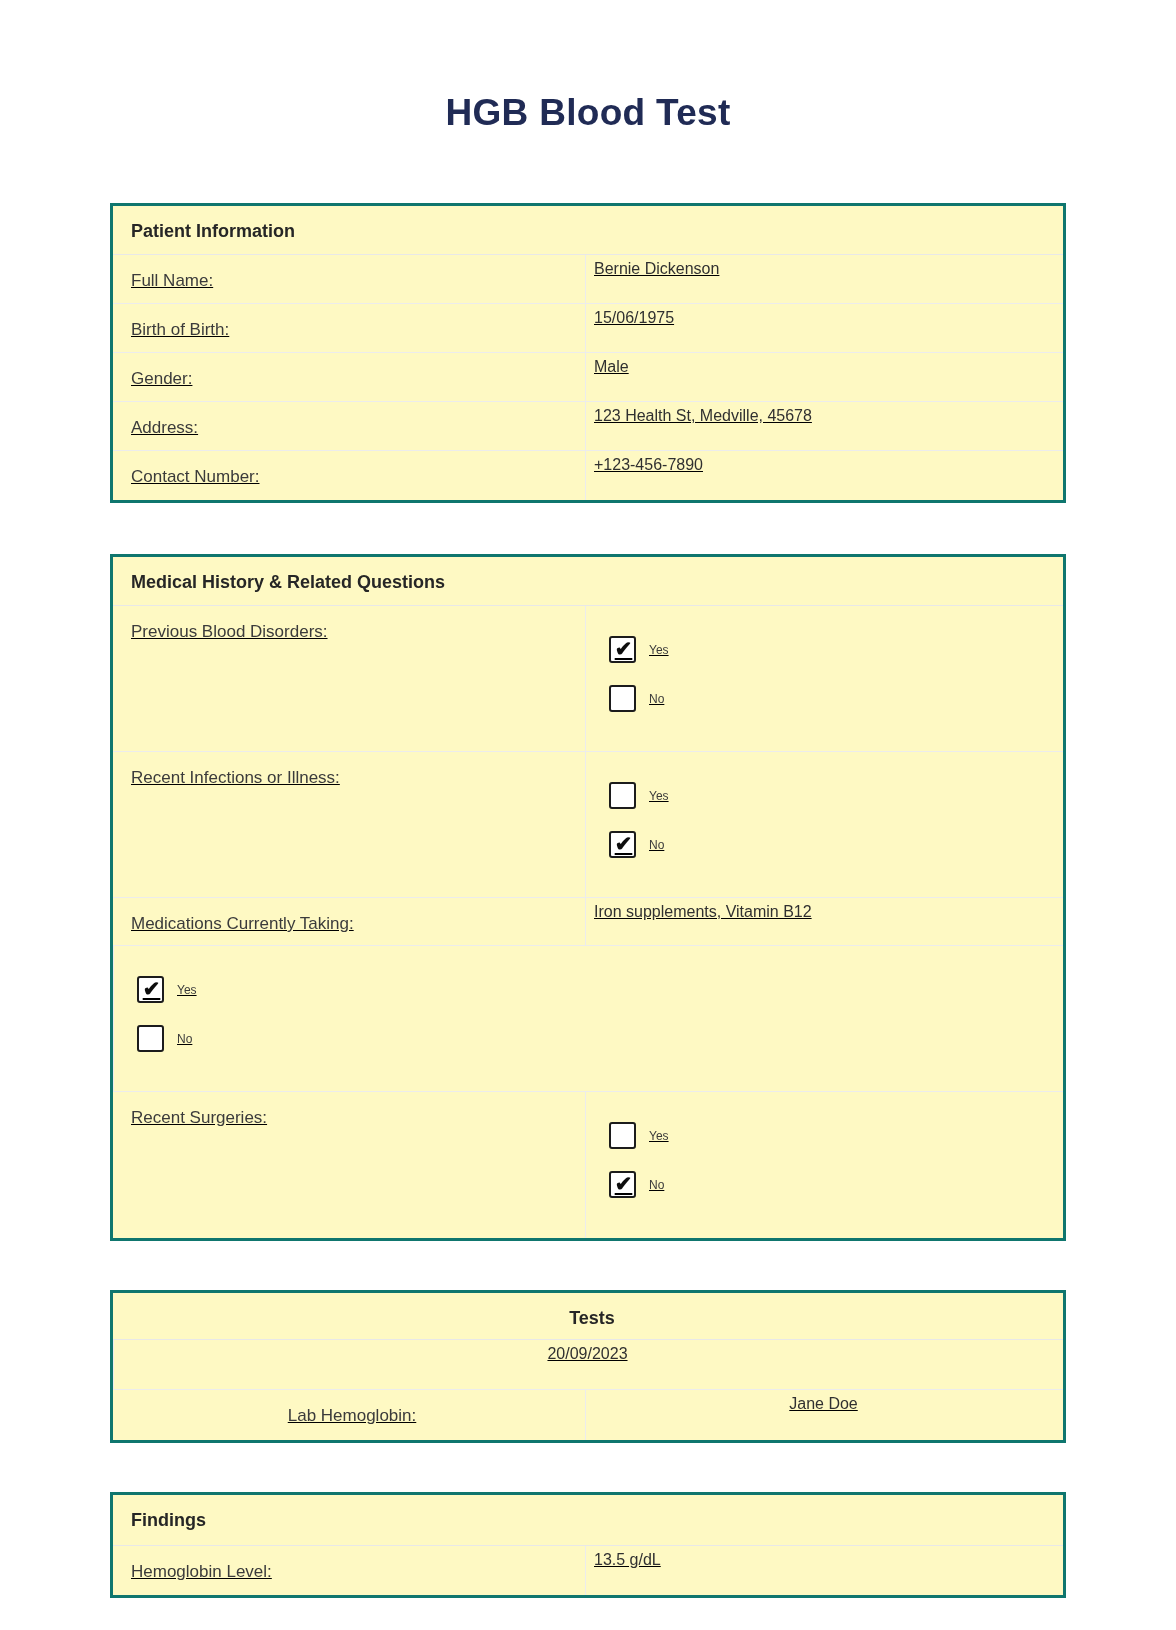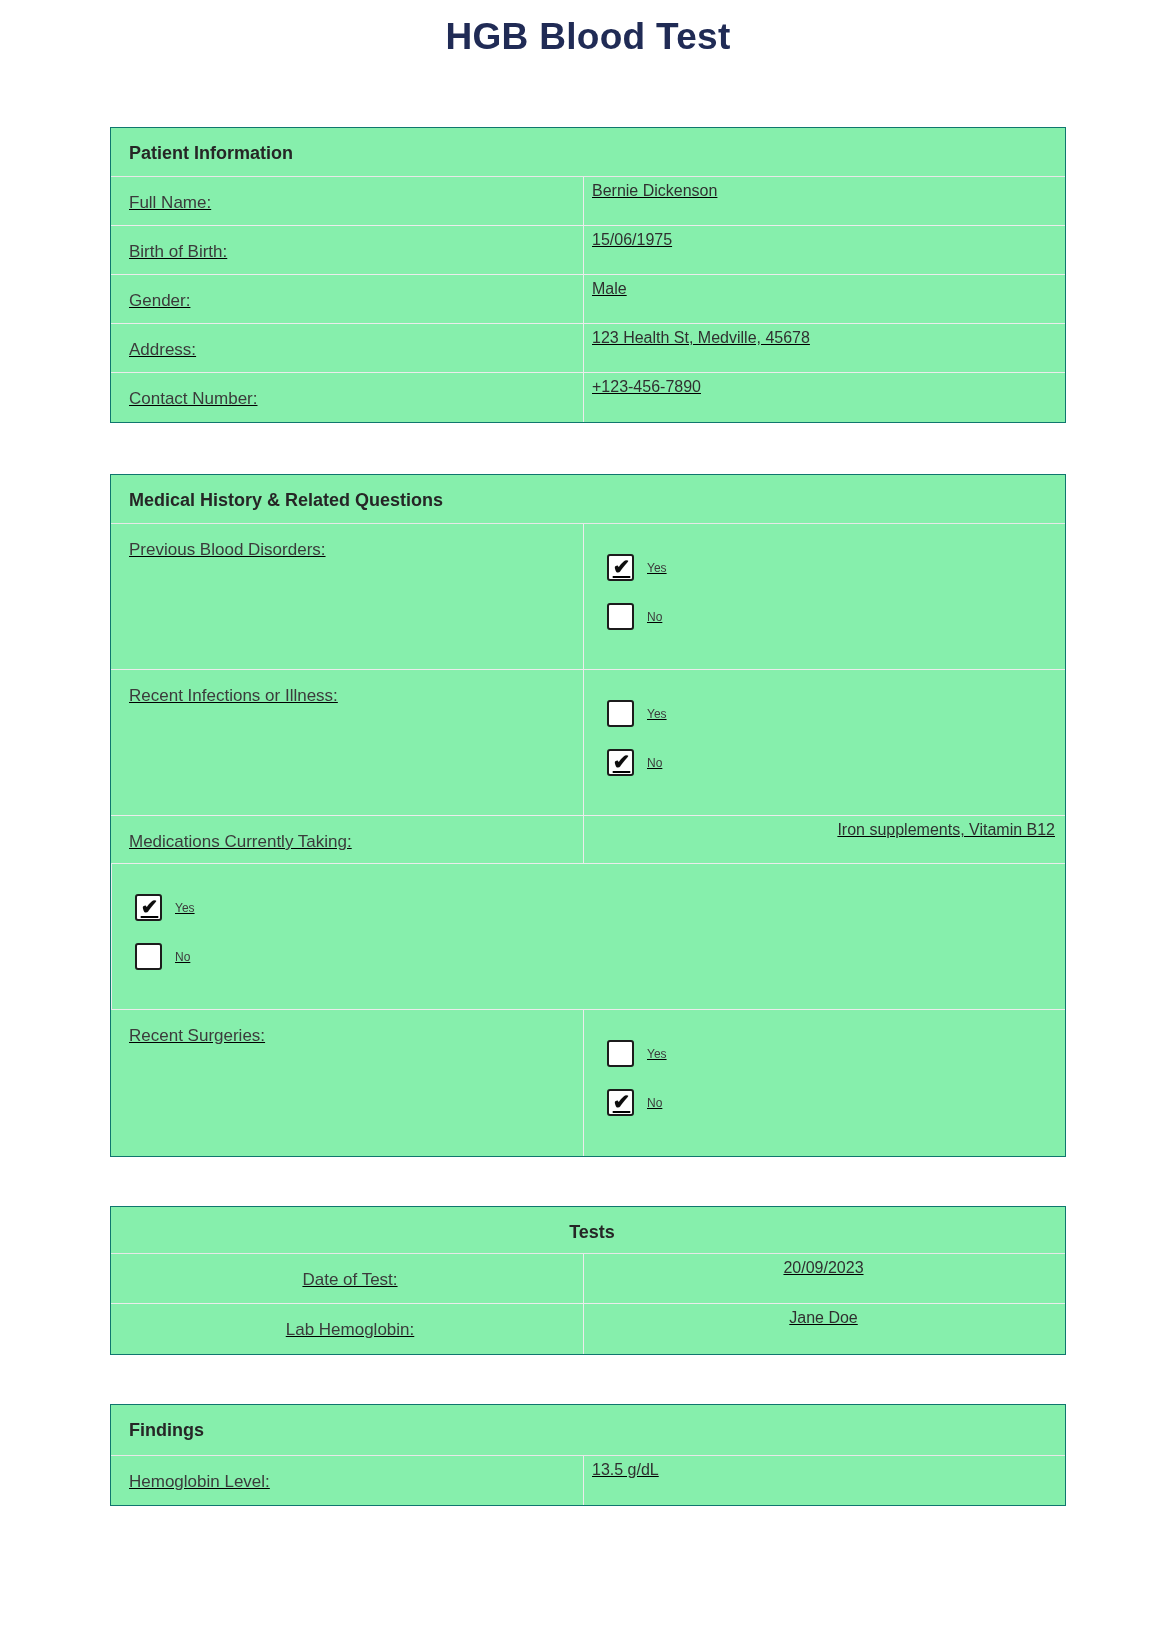--- a/index.html
+++ b/index.html
@@ -12,7 +12,7 @@
   .content { padding:0 110px; }
 
   .title {
-    margin:16px; 
+    margin:0; padding-top:92px;
     text-align:center;
     font-size:37px; font-weight:bold;
     color:#202b55;

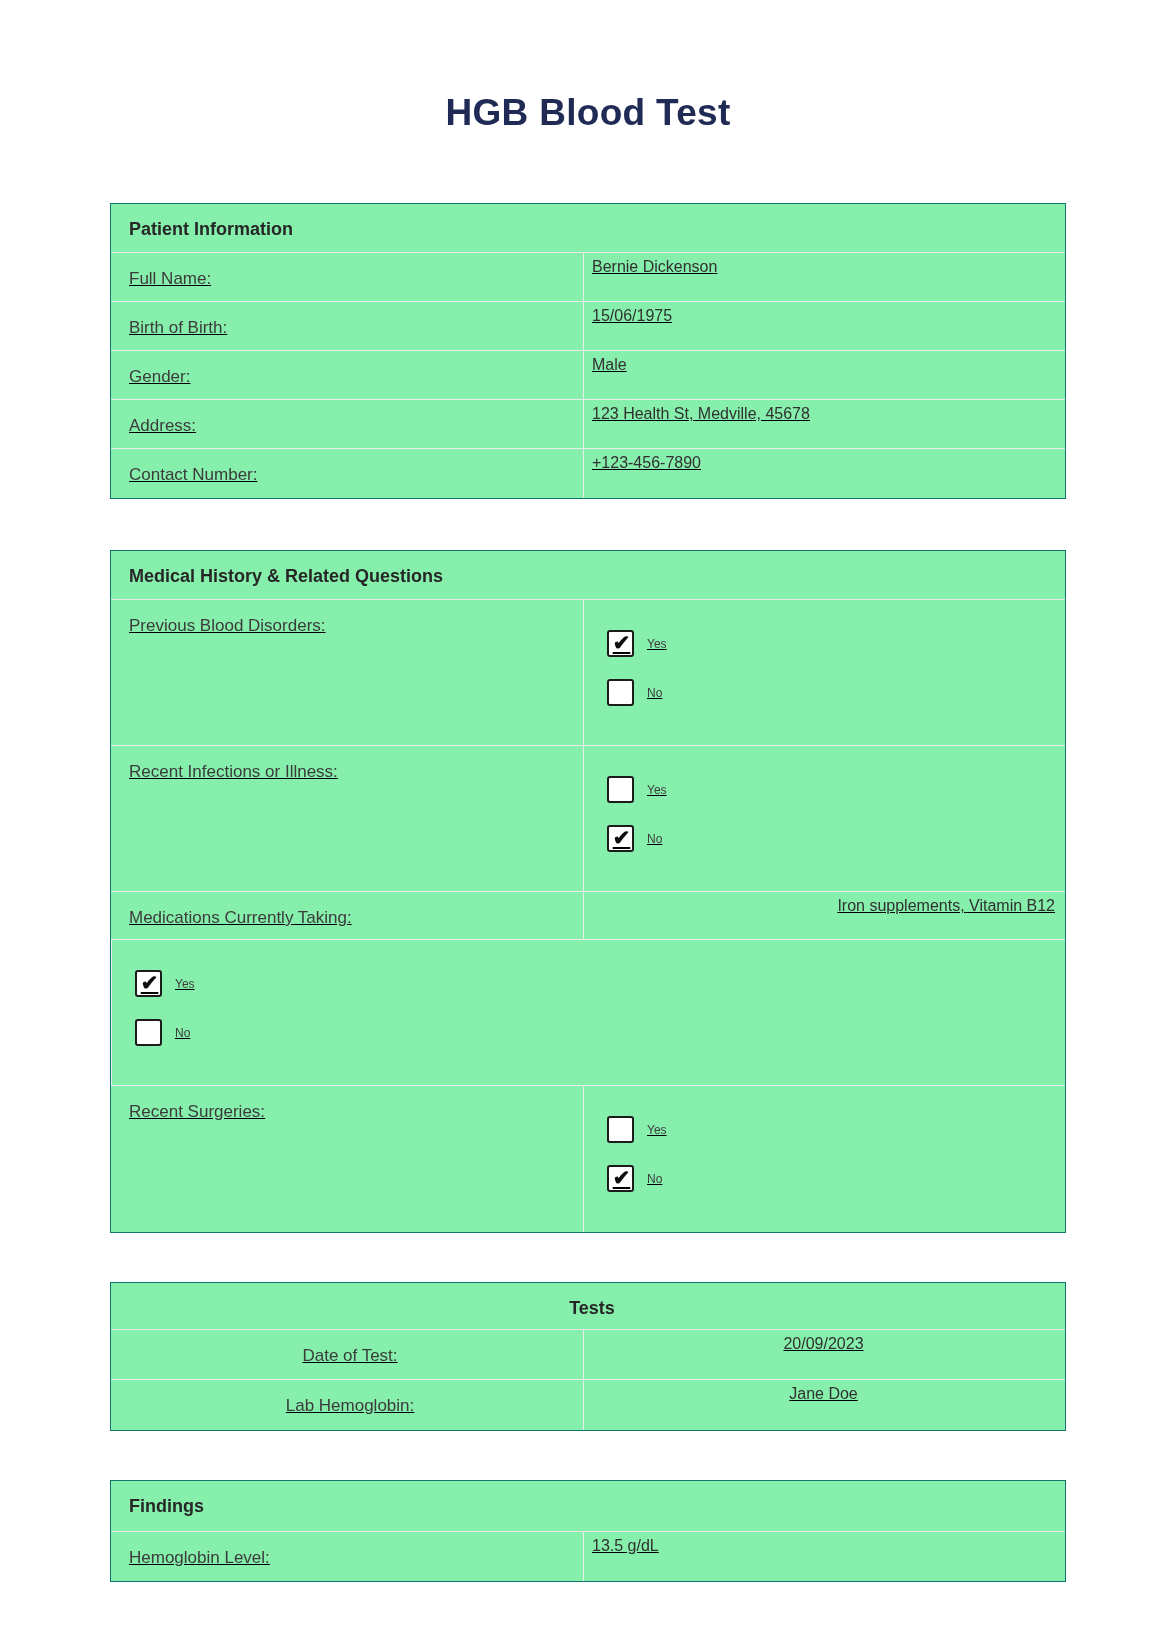--- a/index.html
+++ b/index.html
@@ -19,7 +19,7 @@
     letter-spacing:0.3px;
   }
 
-  .tbl { border:1px solid #0f766e; background:#86efac; }
+  .tbl { border:3px solid #0f766e; background:#fef9c3; }
   .tbl-patient  { margin-top:69px; }
   .tbl-medical  { margin-top:51px; }
   .tbl-tests    { margin-top:49px;text-align:center; }

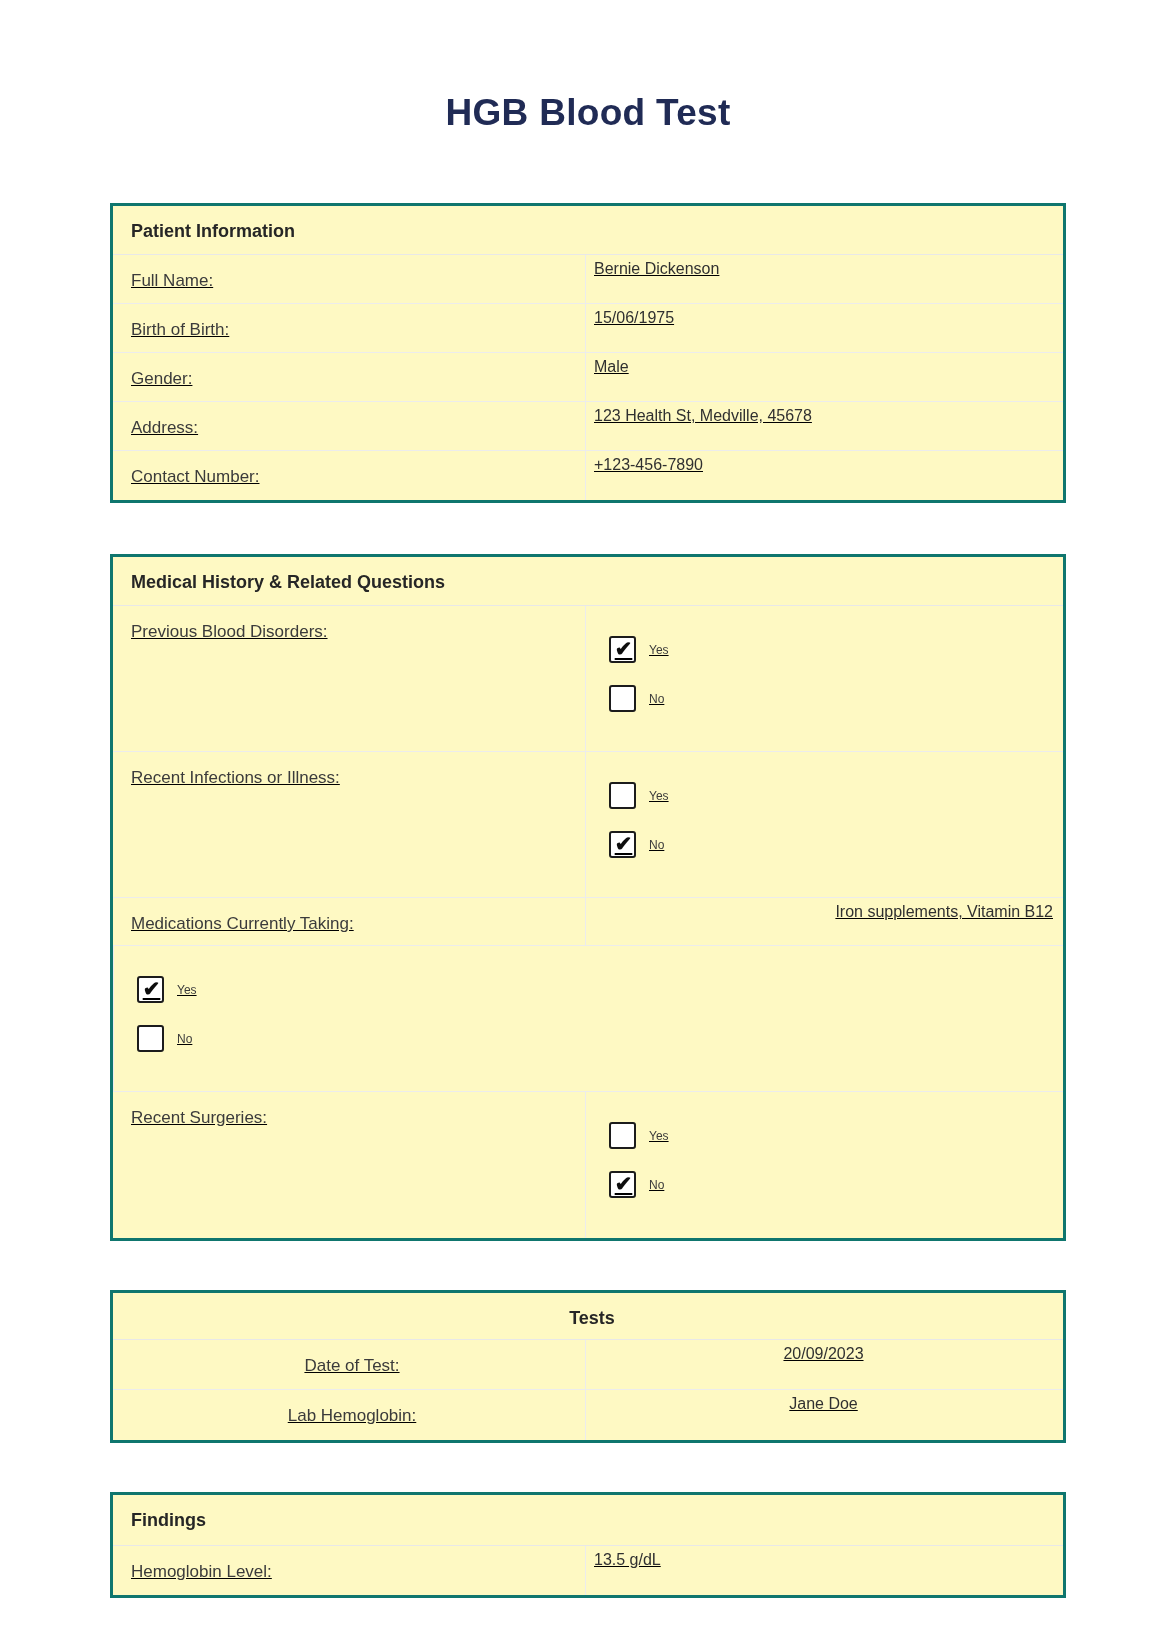--- a/index.html
+++ b/index.html
@@ -53,7 +53,7 @@
     padding:5px 10px 0 8px;
     font-size:16px; color:#303030;
   }
-  .cell-value.center { text-align:right; }
+  .cell-value.center { text-align:left; }
 
   .cb-group {
     padding-top:25px; padding-left:15px;

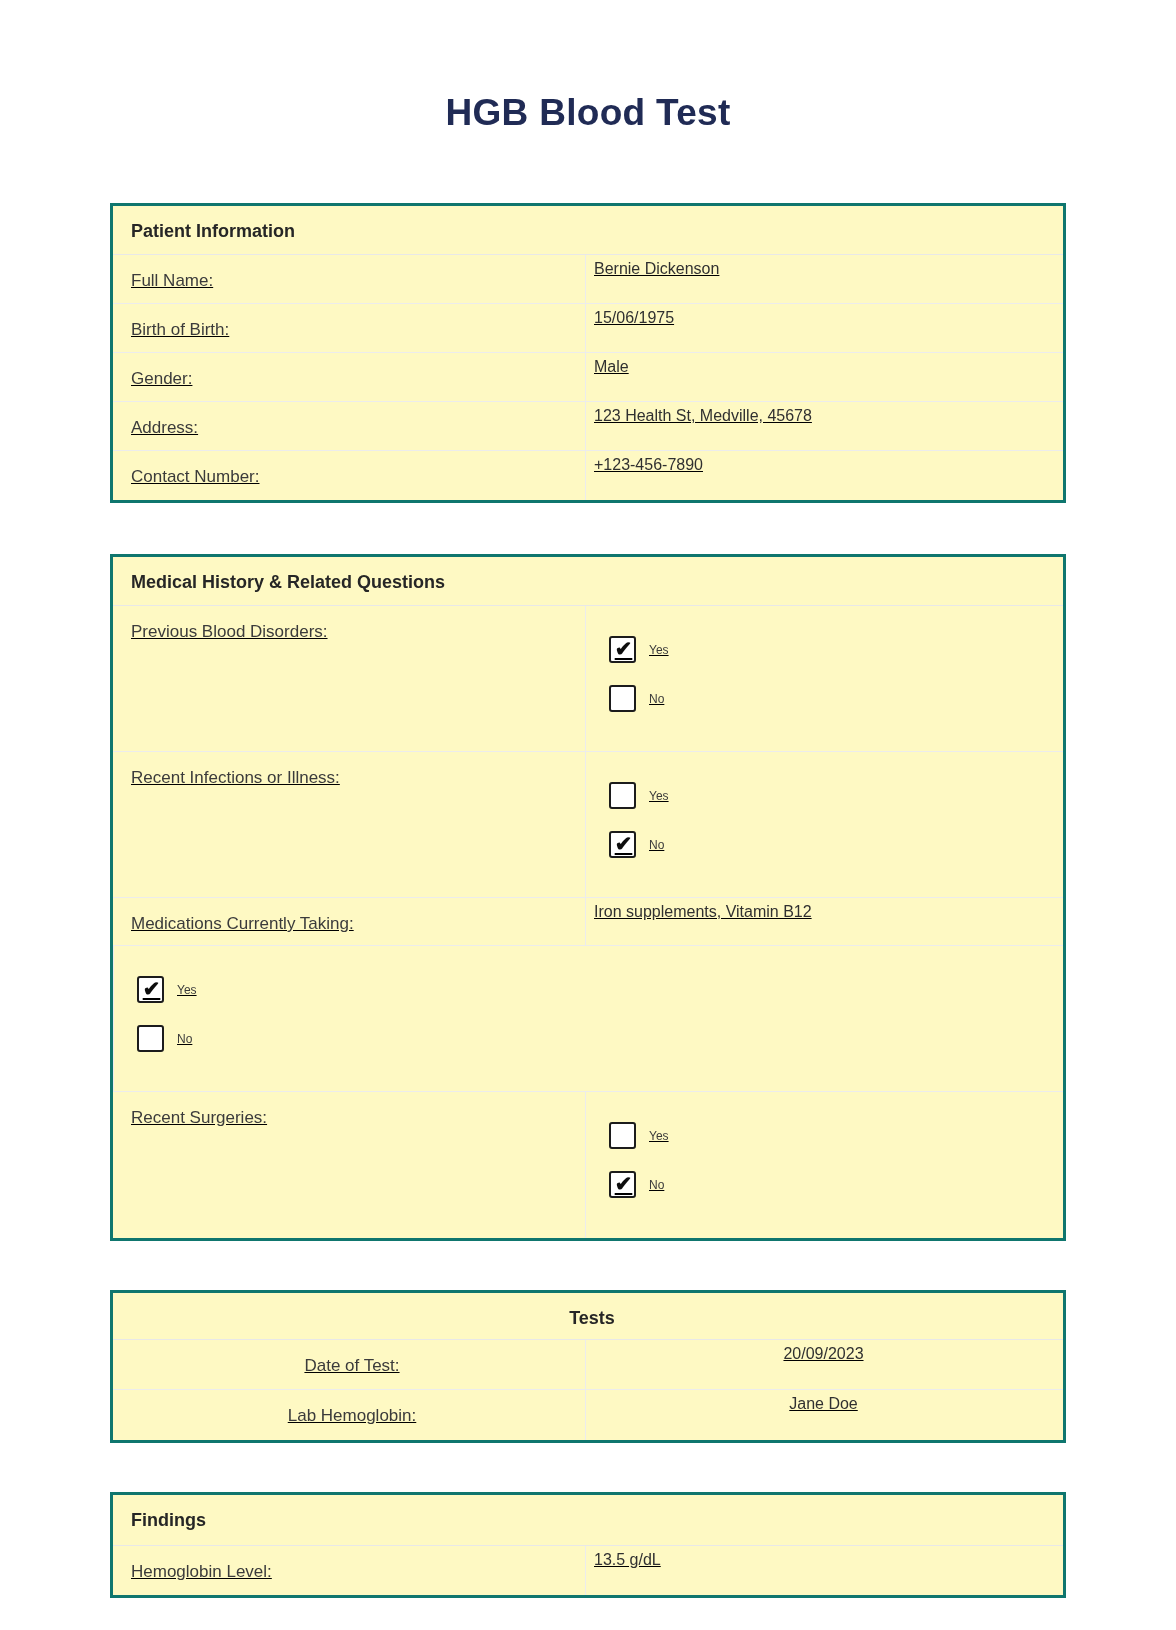--- a/index.html
+++ b/index.html
@@ -196,7 +196,6 @@
     <div class="tbl tbl-tests">
       <div class="tbl-header r47">Tests</div>
       <div class="row r50">
-        <div class="cell-label">Date of Test:</div>
         <div class="cell-value">20/09/2023</div>
       </div>
       <div class="row r50">

